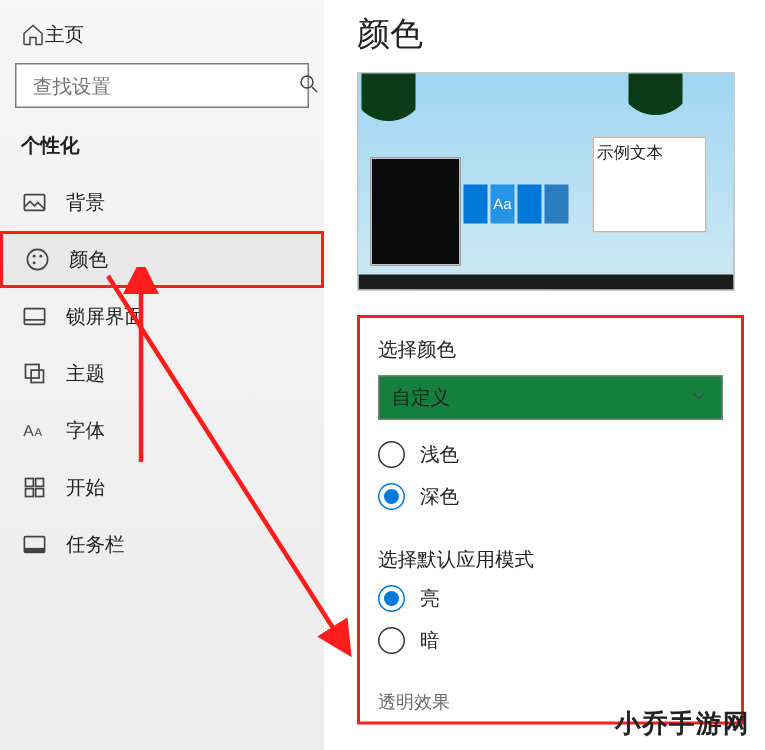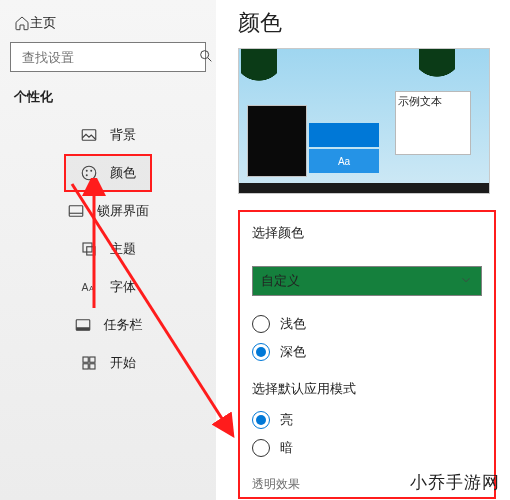--- a/index.html
+++ b/index.html
@@ -12,7 +12,7 @@
   .search { display: flex; align-items: center; border: 1px solid #7a7a7a; height: 30px; background: #fff; padding: 0 11px; }
   .search input { flex: 1; border: none; outline: none; font-size: 13px; background: transparent; }
   .section-title { padding: 4px 14px 10px 14px; font-weight: 600; font-size: 13px; }
-  .nav { display: flex; flex-direction: column; align-items: center; }
+  .nav { display: flex; flex-direction: column; }
   .nav-item { display: flex; align-items: center; gap: 12px; height: 38px; padding: 0 14px; cursor: pointer; }
   .nav-item .ico { width: 18px; height: 18px; display: inline-flex; align-items: center; justify-content: center; }
   .nav-item.sel { background: rgba(0,0,0,0.04); }

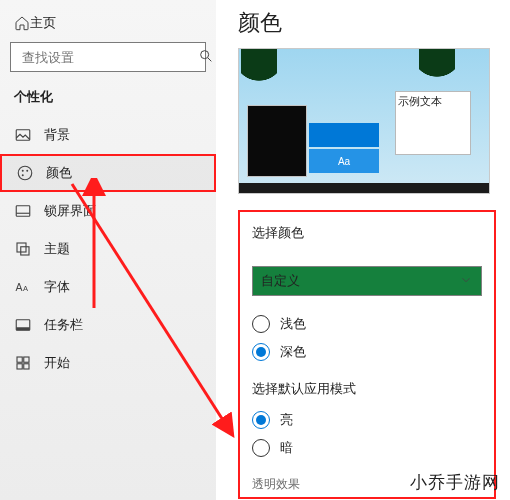--- a/index.html
+++ b/index.html
@@ -28,7 +28,7 @@
   .preview .taskbar { position:absolute; left:0; right:0; bottom:0; height:10px; background:#1b1b1b; }
   .preview .win { position:absolute; background:#f0f0f0; border:1px solid #c4c4c4; }
   .preview .win1 { left:8px; bottom:16px; width:60px; height:72px; background:#0a0a0a; }
-  .preview .tiles { position:absolute; left:70px; bottom:16px; width:70px; height:54px; display:grid; grid-template-columns:1fr; grid-template-rows:1fr 1fr; gap:2px; }
+  .preview .tiles { position:absolute; left:70px; bottom:16px; width:70px; height:54px; display:grid; grid-template-columns:1fr 1fr 1fr 1fr; grid-template-rows:1fr 1fr; gap:2px; }
   .preview .tiles div { background:#0078d7; }
   .preview .tiles div:nth-child(2){ background:#2593e6; display:flex; align-items:center; justify-content:center; color:#fff; font-size:10px; }
   .preview .tiles div:nth-child(4){ background:#2b7bbf; }

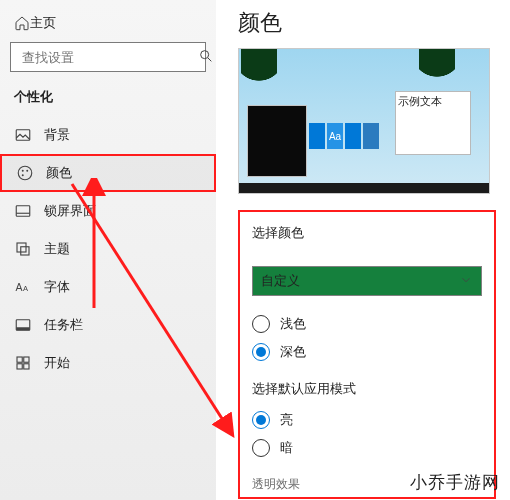--- a/index.html
+++ b/index.html
@@ -34,7 +34,7 @@
   .preview .tiles div:nth-child(4){ background:#2b7bbf; }
   .preview .note { position:absolute; right:18px; top:42px; width:76px; height:64px; background:#fff; border:1px solid #b9b9b9; padding:2px; font-size:11px; color:#222; }
   .settings-box { margin-top: 16px; border: 2px solid #ff1c1c; padding: 12px 12px 4px 12px; width: 258px; }
-  .label { font-size: 13px; margin-bottom: 24px; }
+  .label { font-size: 13px; margin-bottom: 8px; }
   .select { display:flex; align-items:center; justify-content:space-between; border:1px solid #808080; height:30px; padding:0 8px; background:#15803d; cursor:pointer; margin-bottom:14px; }
   .radio-group { margin-bottom: 14px; }
   .radio-row { display:flex; align-items:center; gap:10px; height:28px; cursor:pointer; }

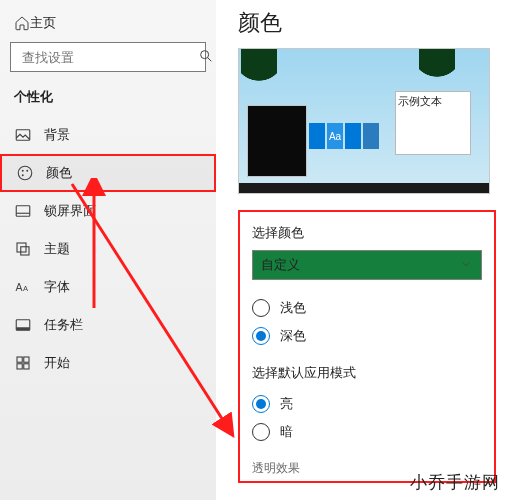--- a/index.html
+++ b/index.html
@@ -37,7 +37,7 @@
   .label { font-size: 13px; margin-bottom: 8px; }
   .select { display:flex; align-items:center; justify-content:space-between; border:1px solid #808080; height:30px; padding:0 8px; background:#15803d; cursor:pointer; margin-bottom:14px; }
   .radio-group { margin-bottom: 14px; }
-  .radio-row { display:flex; align-items:center; gap:10px; height:28px; cursor:pointer; }
+  .radio-row { display:flex; align-items:flex-start; gap:10px; height:28px; cursor:pointer; }
   .radio { width:18px; height:18px; border:1.5px solid #333; border-radius:50%; display:inline-flex; align-items:center; justify-content:center; }
   .radio.checked { border-color:#0078d7; }
   .radio.checked::after { content:""; width:10px; height:10px; background:#0078d7; border-radius:50%; }

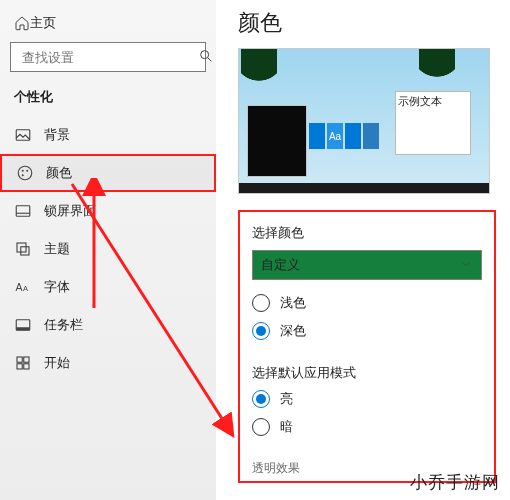--- a/index.html
+++ b/index.html
@@ -131,16 +131,6 @@
       <div class="nav-item">
         <span class="ico">
           <svg class="ico-svg" viewBox="0 0 24 24" width="18" height="18">
-              <rect x="3" y="5" width="18" height="14" rx="1"></rect>
-              <rect x="3" y="15" width="18" height="4" fill="#444" stroke="none"></rect>
-            </svg>
-        </span>
-        <span>任务栏</span>
-      </div>
-
-      <div class="nav-item">
-        <span class="ico">
-          <svg class="ico-svg" viewBox="0 0 24 24" width="18" height="18">
               <rect x="4" y="4" width="7" height="7"></rect>
               <rect x="13" y="4" width="7" height="7"></rect>
               <rect x="4" y="13" width="7" height="7"></rect>
@@ -148,6 +138,16 @@
             </svg>
         </span>
         <span>开始</span>
+      </div>
+
+      <div class="nav-item">
+        <span class="ico">
+          <svg class="ico-svg" viewBox="0 0 24 24" width="18" height="18">
+              <rect x="3" y="5" width="18" height="14" rx="1"></rect>
+              <rect x="3" y="15" width="18" height="4" fill="#444" stroke="none"></rect>
+            </svg>
+        </span>
+        <span>任务栏</span>
       </div>
     </div>
 

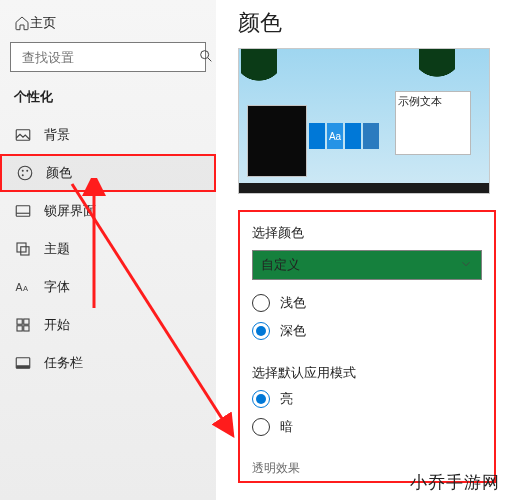--- a/index.html
+++ b/index.html
@@ -42,7 +42,7 @@
   .radio.checked { border-color:#0078d7; }
   .radio.checked::after { content:""; width:10px; height:10px; background:#0078d7; border-radius:50%; }
   .sub-label { font-size:13px; margin:2px 0 8px 0; }
-  .watermark { position:absolute; right:10px; bottom:6px; font-size:17px; color:#222; font-weight:400; letter-spacing:1px; }
+  .watermark { position:absolute; right:10px; bottom:6px; font-size:17px; color:#222; font-weight:700; letter-spacing:1px; }
   .trunc { font-size:12px; color:#6b6b6b; }
   svg.ico-svg { stroke:#444; fill:none; stroke-width:1.5; }
 </style>

